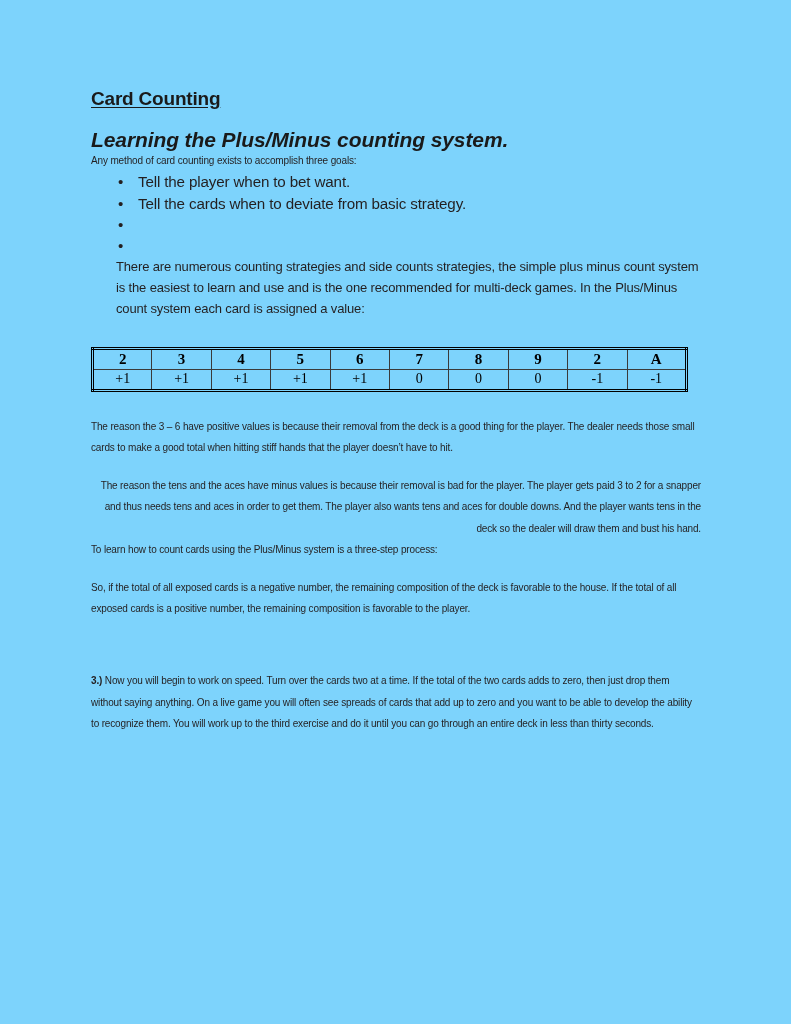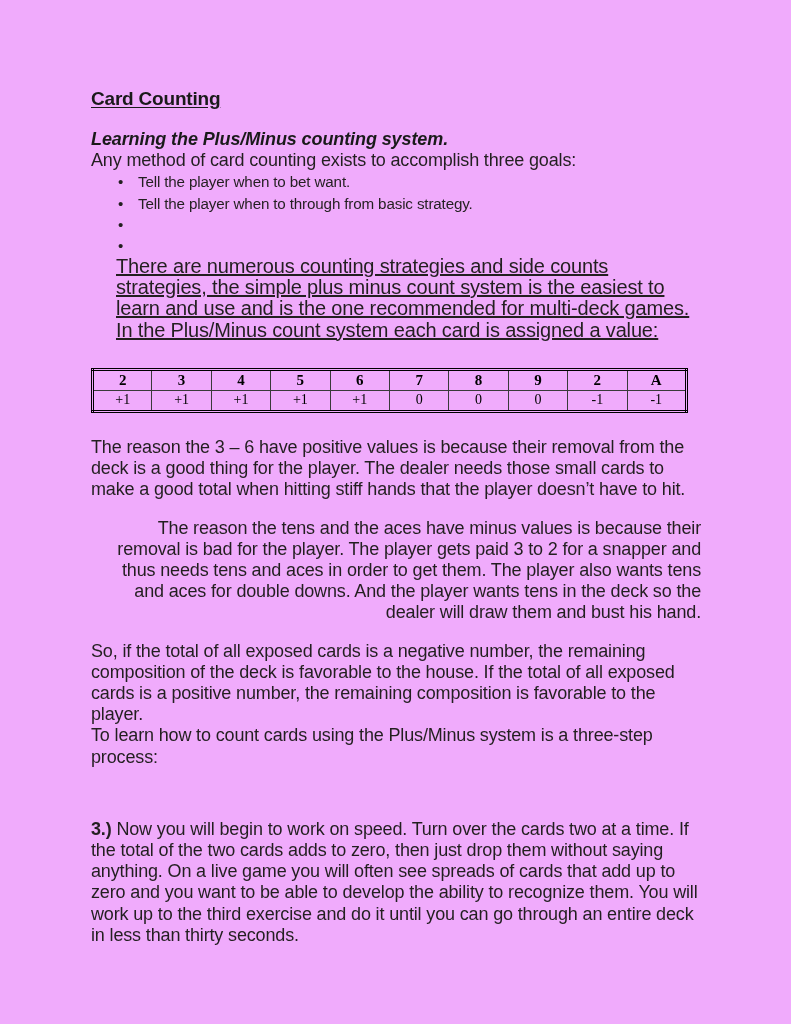--- a/index.html
+++ b/index.html
@@ -11,7 +11,7 @@
     position: relative;
     width: 791px;
     height: 1024px;
-    background: #f0abfc;
+    background: #7dd3fc;
     overflow: hidden;
     font-family: "Liberation Sans Narrow", "Liberation Sans", sans-serif;
     font-stretch: condensed;

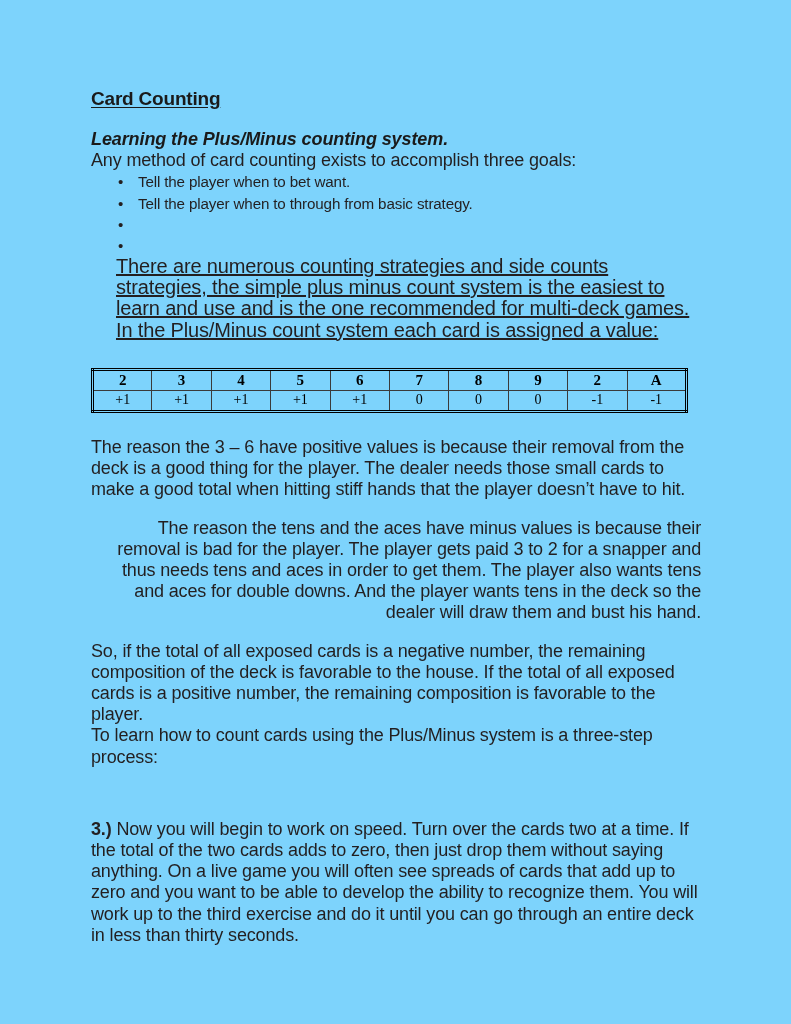--- a/index.html
+++ b/index.html
@@ -34,7 +34,7 @@
     color: #1a1a1a;
   }
   .subtitle {
-    font-size: 18px;
+    font-size: 21px;
     font-weight: bold;
     font-style: italic;
     margin: 0;

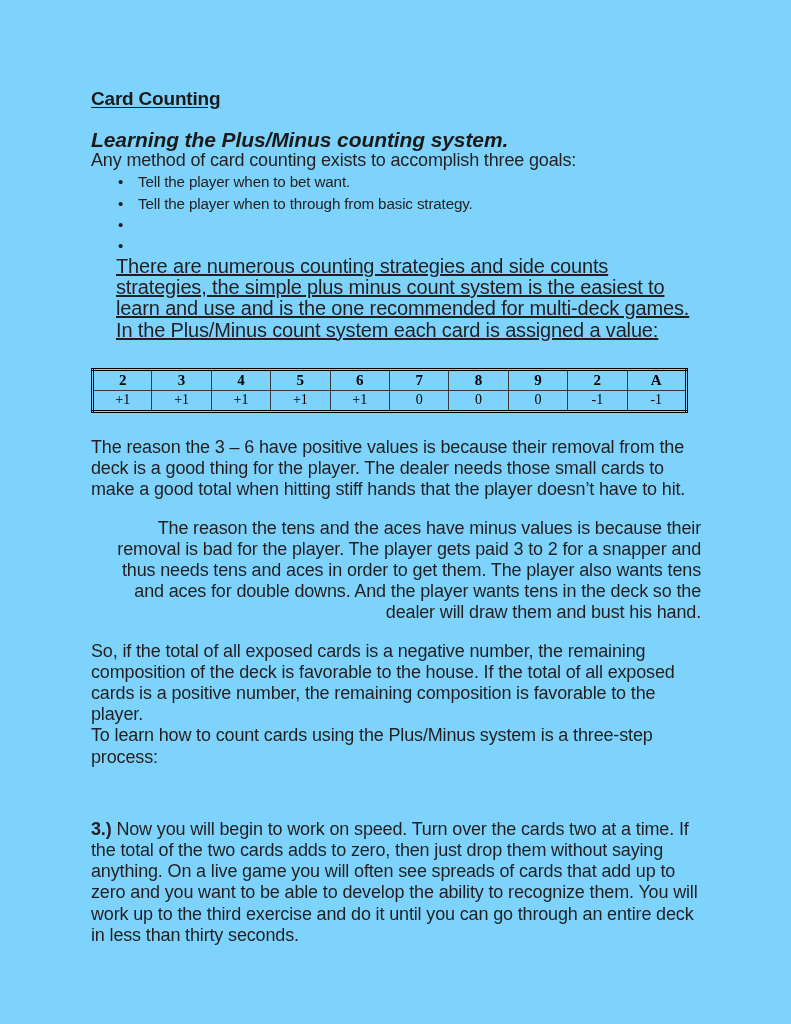--- a/index.html
+++ b/index.html
@@ -43,7 +43,7 @@
     color: #1a1a1a;
   }
   .para {
-    font-size: 18px;
+    font-size: 10px;
     line-height: 21.2px;
     margin: 0;
     letter-spacing: -0.15px;

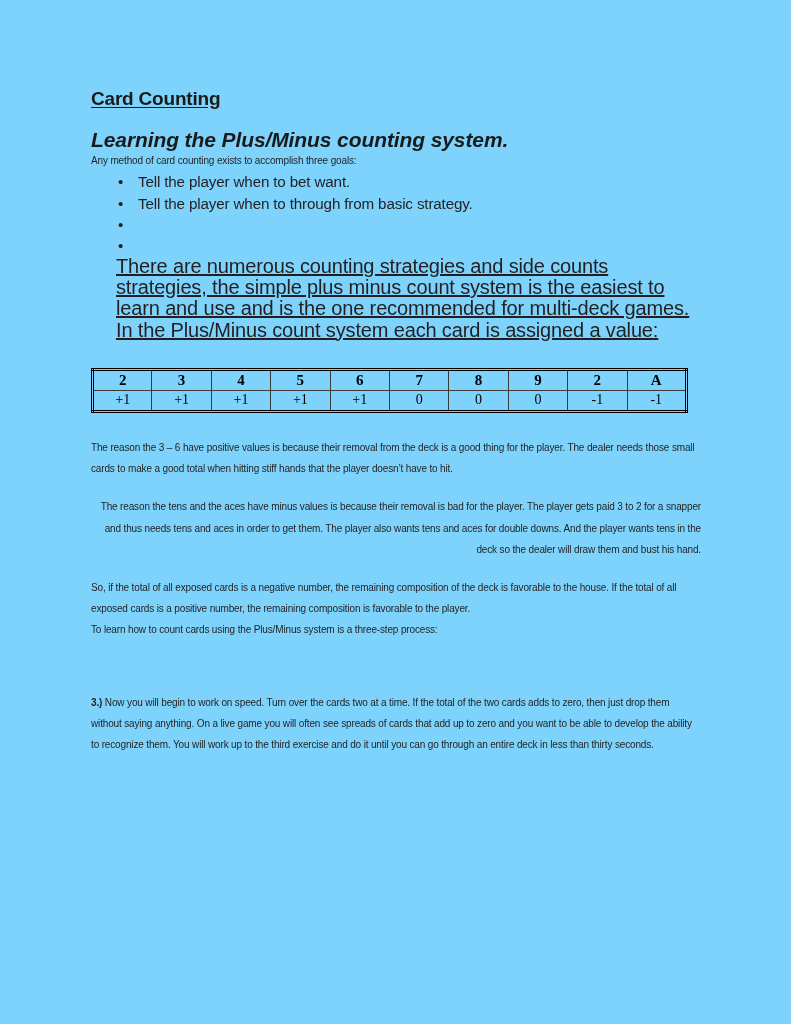--- a/index.html
+++ b/index.html
@@ -129,7 +129,7 @@
       </li>
       <li class="bullet-item">
         <span class="dot">•</span>
-        <span>Tell the player when to through from basic strategy.</span>
+        <span>Tell the cards when to deviate from basic strategy.</span>
       </li>
       <li class="bullet-item">
         <span class="dot">•</span>

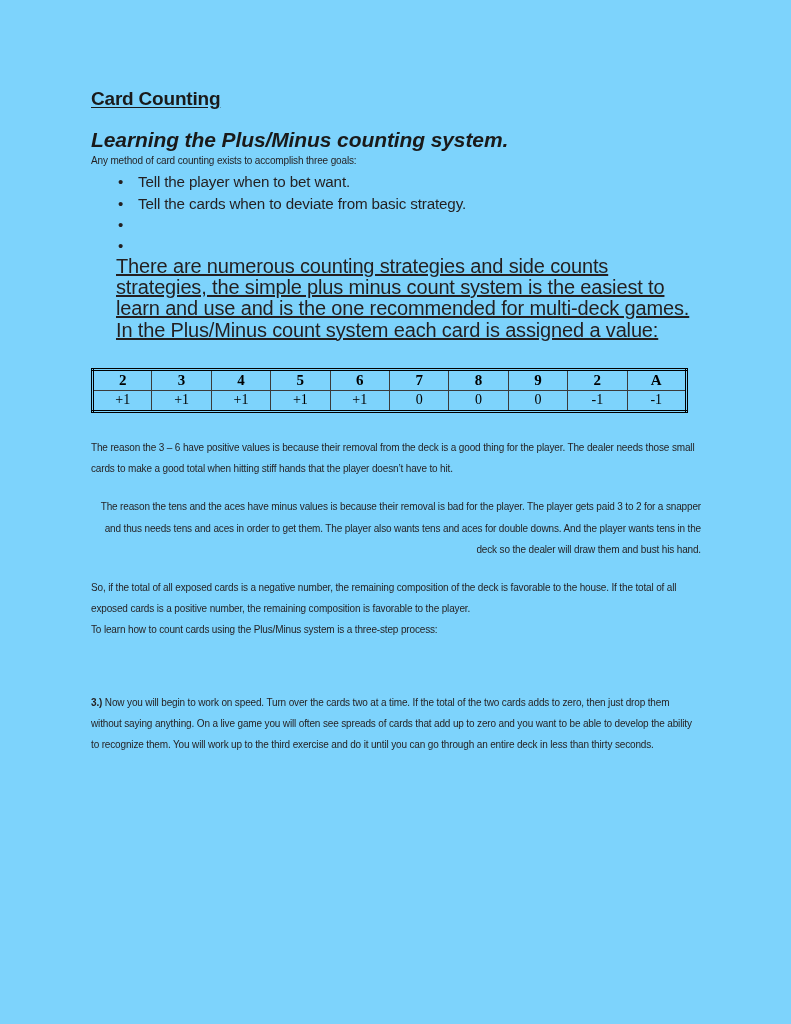--- a/index.html
+++ b/index.html
@@ -73,10 +73,9 @@
   .bullet-item.empty { height: 21px; }
   .indented-block {
     padding-left: 25px;
-    font-size: 20px;
+    font-size: 13px;
     line-height: 21.3px;
     letter-spacing: -0.15px;
-    text-decoration: underline;
   }
   .count-table-wrap {
     margin-top: 27px;

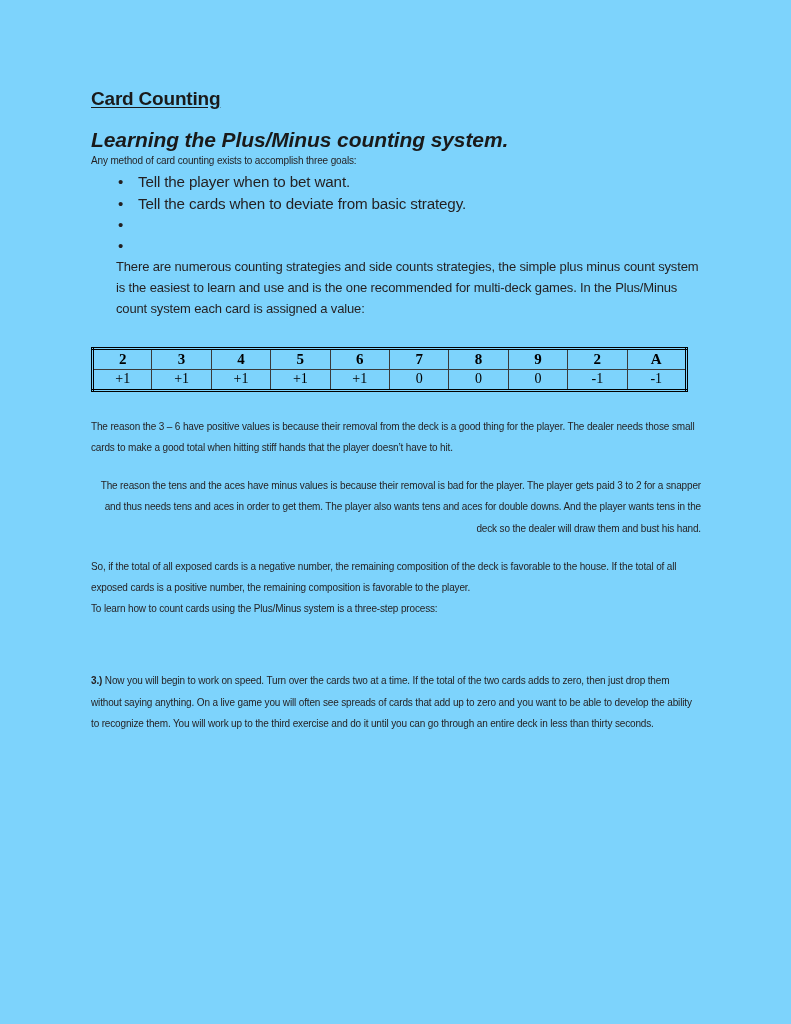--- a/index.html
+++ b/index.html
@@ -178,9 +178,9 @@
 
     <p class="para gap-above lead-space"> The reason the tens and the aces have minus values is because their removal is bad for the player. The player gets paid 3 to 2 for a snapper and thus needs tens and aces in order to get them. The player also wants tens and aces for double downs. And the player wants tens in the deck so the dealer will draw them and bust his hand.</p>
 
+    <p class="para">To learn how to count cards using the Plus/Minus system is a three-step process:</p>
+
     <p class="para gap-above">So, if the total of all exposed cards is a negative number, the remaining composition of the deck is favorable to the house. If the total of all exposed cards is a positive number, the remaining composition is favorable to the player.</p>
-
-    <p class="para">To learn how to count cards using the Plus/Minus system is a three-step process:</p>
 
     <div class="spacer-17"></div>
 

